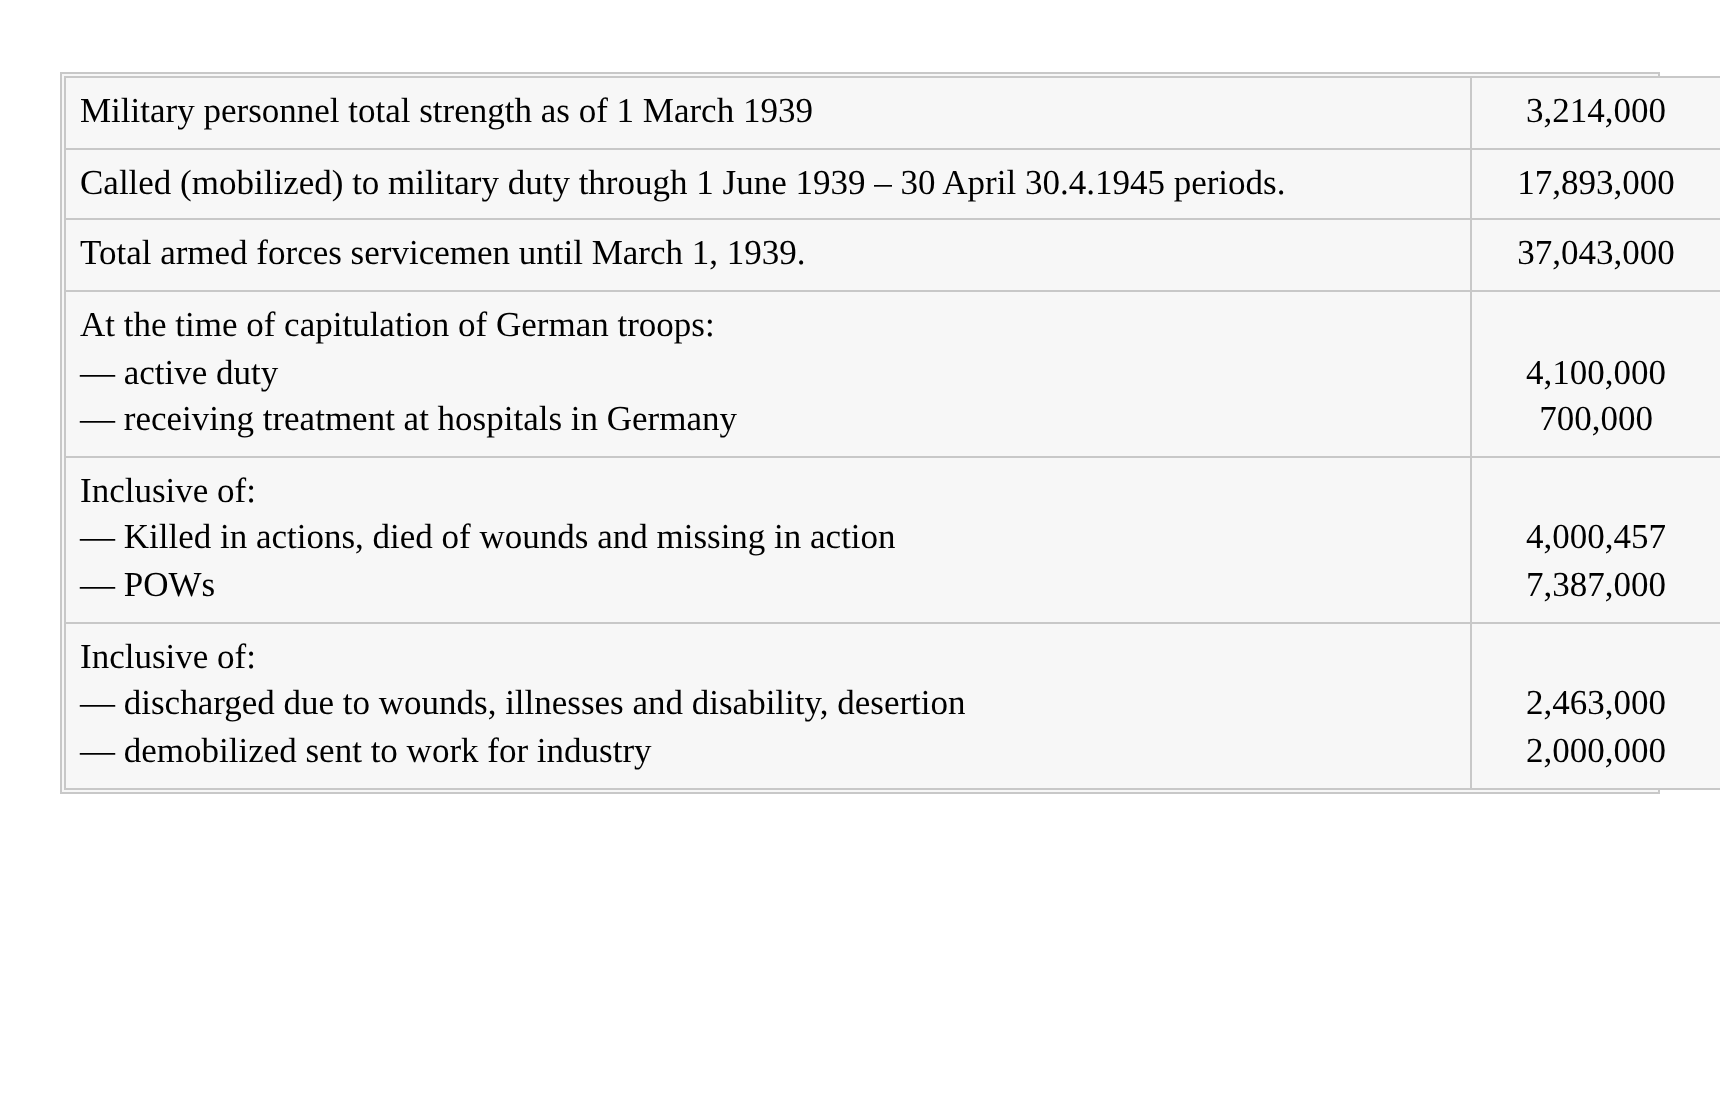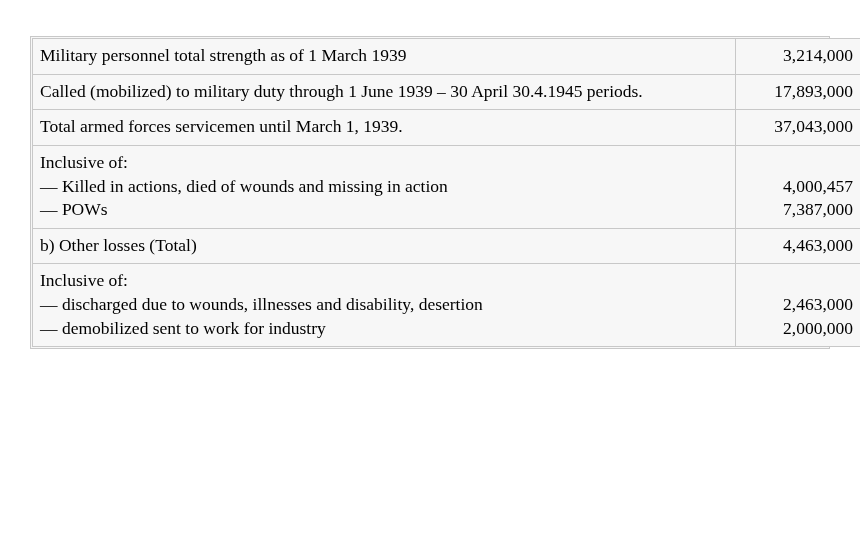--- a/index.html
+++ b/index.html
@@ -50,7 +50,7 @@
     width: 688px;
   }
   td.value {
-    text-align: right;
+    text-align: center;
     width: 110px;
     white-space: nowrap;
   }

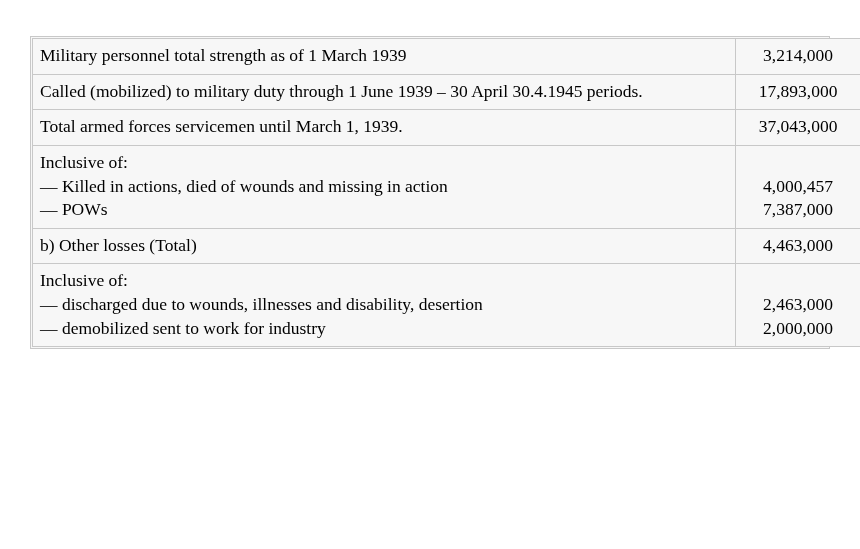--- a/index.html
+++ b/index.html
@@ -100,6 +100,18 @@
           </tr>
           <tr>
             <td class="label">
+              <span class="sub-line">At the time of capitulation of German troops:</span>
+              <span class="sub-line">— active duty</span>
+              <span class="sub-line">— receiving treatment at hospitals in Germany</span>
+            </td>
+            <td class="value">
+              <span class="spacer-line">0</span>
+              <span class="val-line">4,100,000</span>
+              <span class="val-line">700,000</span>
+            </td>
+          </tr>
+          <tr>
+            <td class="label">
               <span class="sub-line">Inclusive of:</span>
               <span class="sub-line">— Killed in actions, died of wounds and missing in action</span>
               <span class="sub-line">— POWs</span>

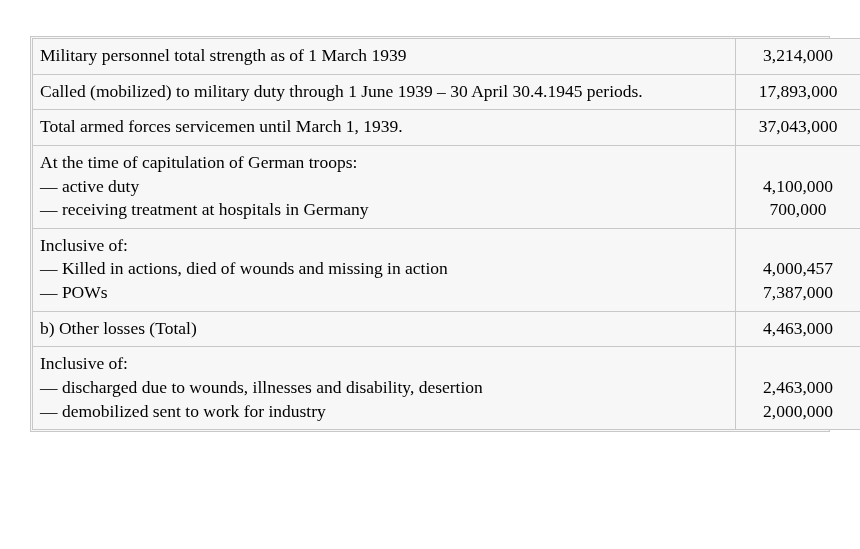--- a/index.html
+++ b/index.html
@@ -124,14 +124,6 @@
           </tr>
           <tr>
             <td class="label">
-              <span class="sub-line">b) Other losses (Total)</span>
-            </td>
-            <td class="value">
-              <span class="val-line">4,463,000</span>
-            </td>
-          </tr>
-          <tr>
-            <td class="label">
               <span class="sub-line">Inclusive of:</span>
               <span class="sub-line">— discharged due to wounds, illnesses and disability, desertion</span>
               <span class="sub-line">— demobilized sent to work for industry</span>

